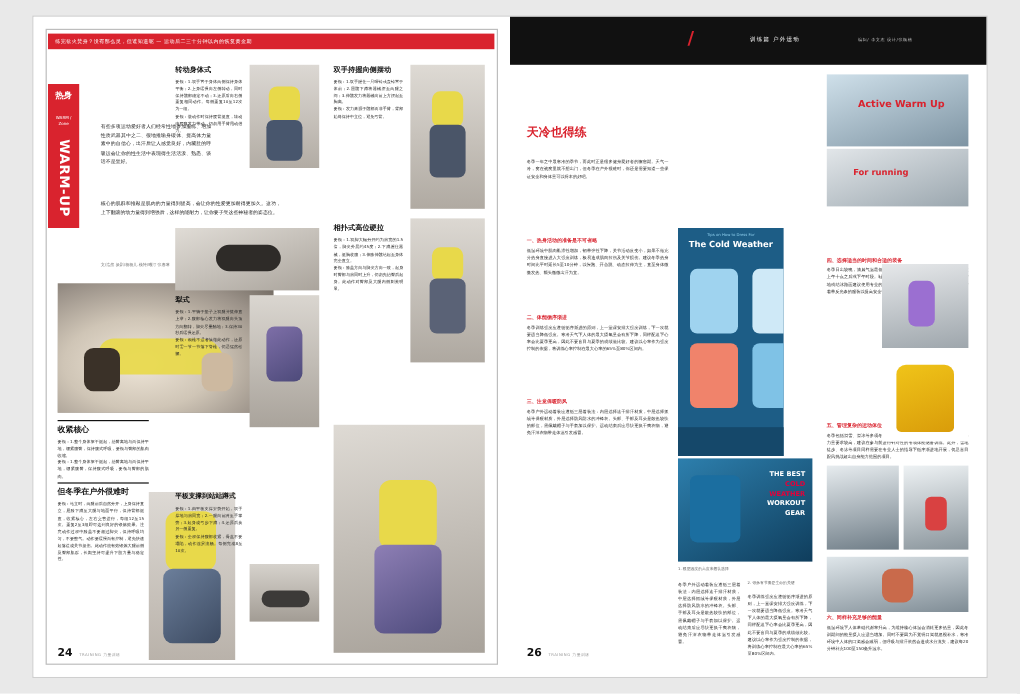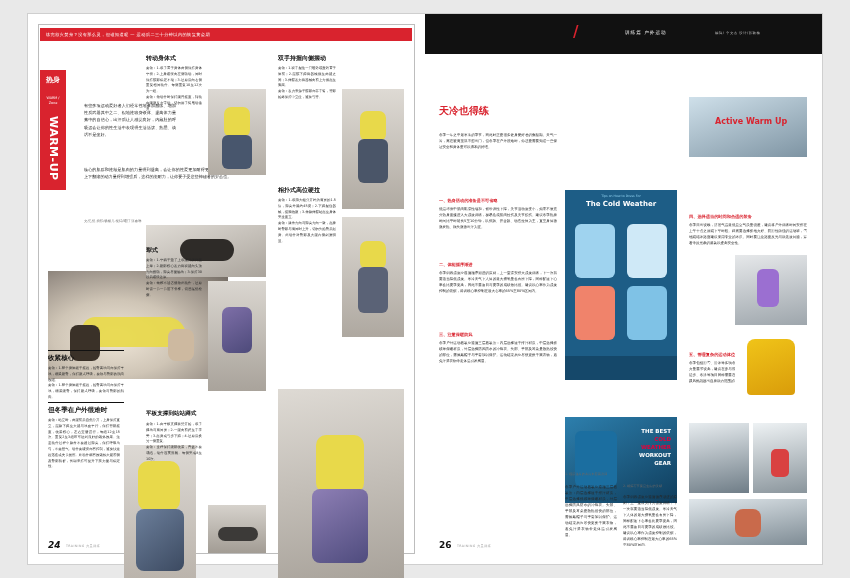--- a/index.html
+++ b/index.html
@@ -25,7 +25,7 @@
   .lead2{position:absolute;left:56px;top:152px;width:150px;font-size:4.1px;color:#222;line-height:7.2px;text-align:justify;}
   .byline{position:absolute;left:56px;top:204px;width:150px;font-size:3.4px;color:#777;line-height:6px;}
 
-  .img{position:absolute;background:#cfcfcf;overflow:hidden;margin-top:35px;}
+  .img{position:absolute;background:#cfcfcf;overflow:hidden;}
   .img .ph{position:absolute;inset:0;}
 
   .secttitle{position:absolute;font-size:6.6px;font-weight:bold;color:#111;}

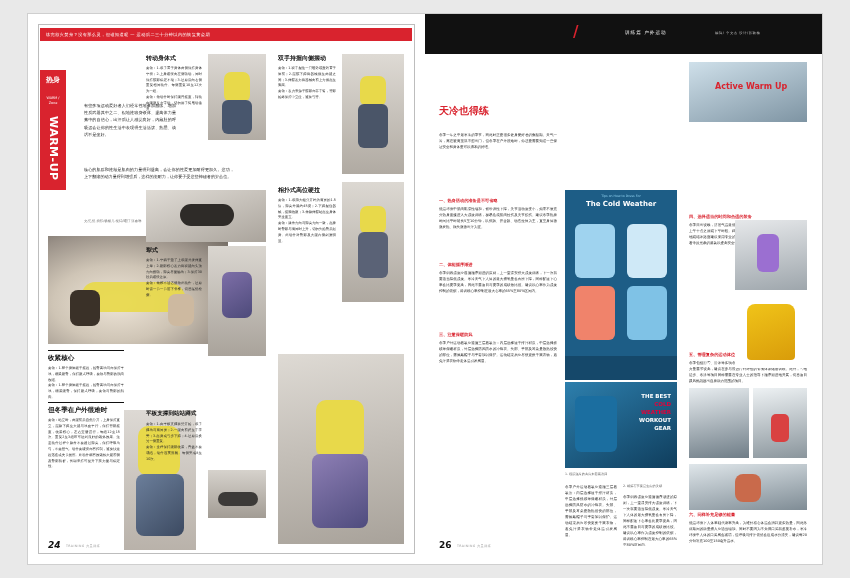--- a/index.html
+++ b/index.html
@@ -212,6 +212,9 @@
       <div class="img" style="left:264px;top:48px;width:118px;height:60px;background:linear-gradient(160deg,#cfe0ea,#7e94a3);">
         <div class="tag" style="left:26px;top:20px;color:#d9232e;font-size:8px;">Active Warm Up</div>
       </div>
+      <div class="img" style="left:264px;top:110px;width:118px;height:48px;background:linear-gradient(160deg,#e2e6e9,#9aa6ae);">
+        <div class="tag" style="left:22px;top:16px;color:#d9232e;font-size:7px;">For running</div>
+      </div>
       <div class="img" style="left:310px;top:206px;width:72px;height:70px;background:linear-gradient(170deg,#e6e8ea,#9ea6ac);">
         <div style="position:absolute;left:22px;top:14px;width:22px;height:38px;background:#9b6fd1;border-radius:6px;"></div>
       </div>

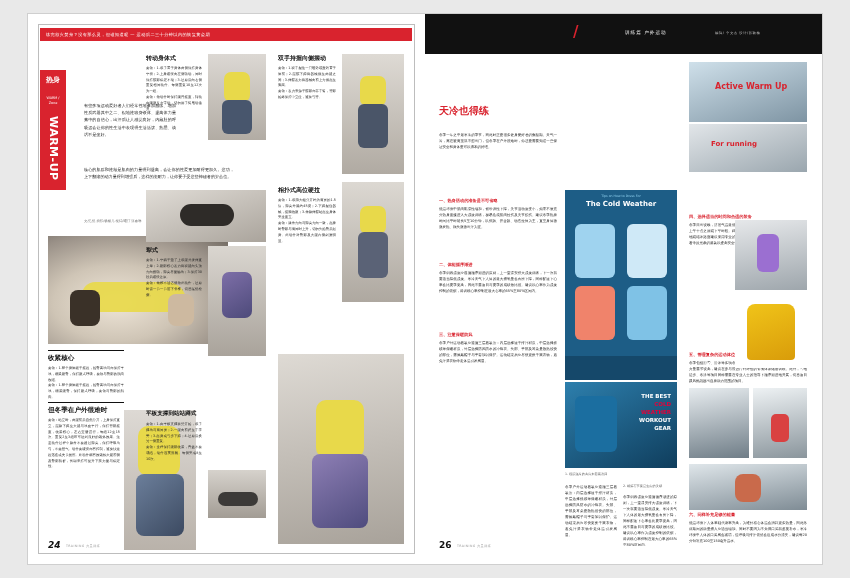--- a/index.html
+++ b/index.html
@@ -183,7 +183,7 @@
       <div class="rnum" style="left:264px;top:498px;">六、同样补充足够的能量</div>
       <div class="rbody" style="left:264px;top:506px;width:118px;height:30px;overflow:hidden;">低温环境下人体基础代谢率升高，为维持核心体温会消耗更多热量，因此冬训期间的能量摄入应适当增加。同时不要因为不觉得口渴就忽视补水，寒冷环境中人体的口渴感会减弱，但呼吸与排汗依然会造成水分流失，建议每20分钟补充100至150毫升温水。</div>
 
-      <div class="poster" style="left:140px;top:176px;width:112px;height:190px;">
+      <div class="poster" style="left:140px;top:176px;width:88px;height:190px;">
         <div class="psub">Tips on How to Dress For</div>
         <div class="ptitle">The Cold Weather</div>
         <div style="position:absolute;left:10px;top:34px;width:40px;height:54px;background:#9fd3ef;border-radius:6px;"></div>

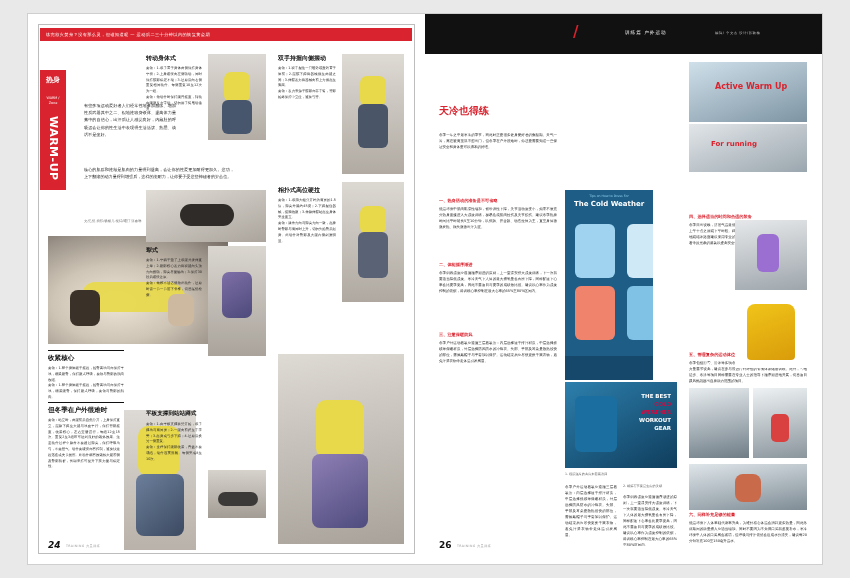--- a/index.html
+++ b/index.html
@@ -151,7 +151,7 @@
         <div style="position:absolute;left:34px;top:100px;width:56px;height:74px;background:linear-gradient(150deg,#8e7fb5,#4f4c7e);border-radius:8px;"></div>
       </div>
 
-      <div class="folio" style="left:20px;font-style:italic;">24</div>
+      <div class="folio" style="left:20px;">24</div>
       <div class="foliotxt" style="left:38px;">TRAINING 力量训练</div>
     </div>
 

